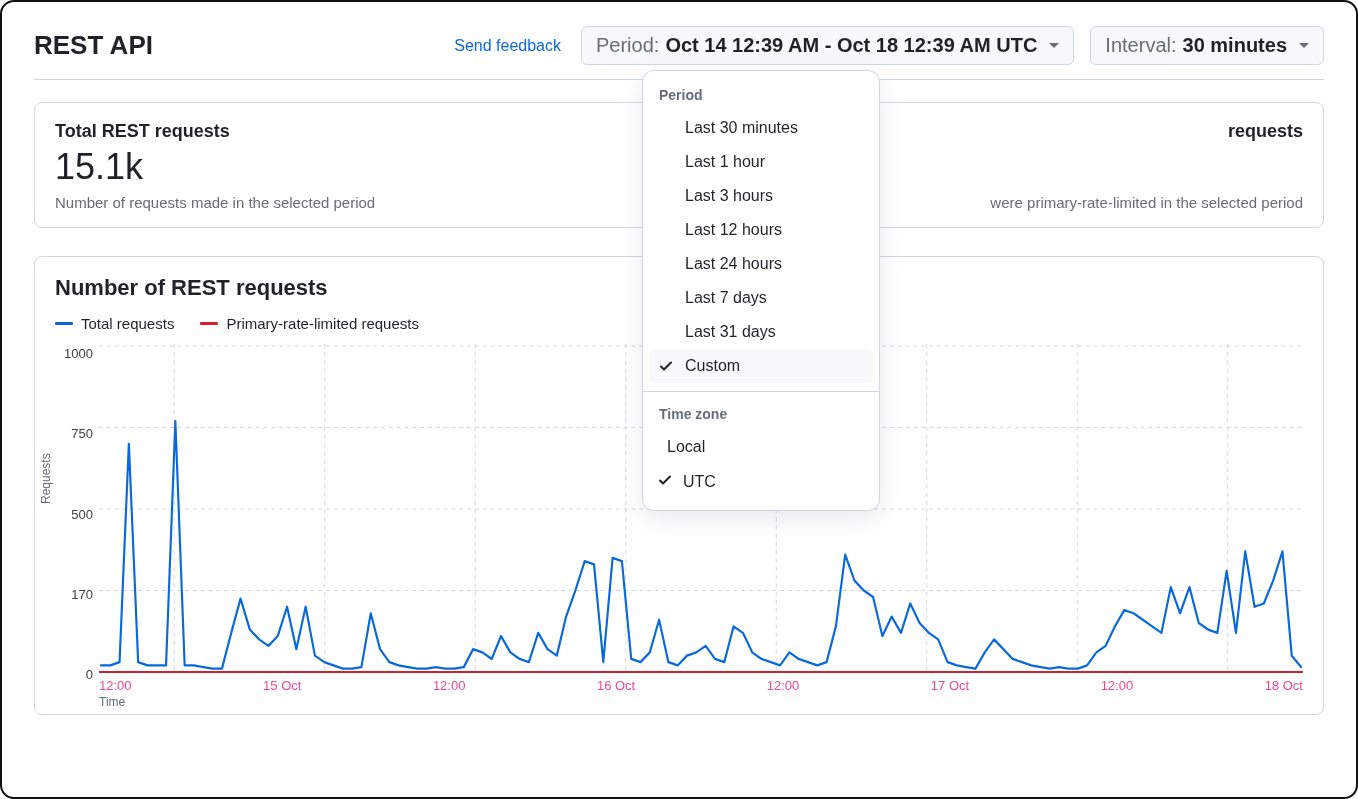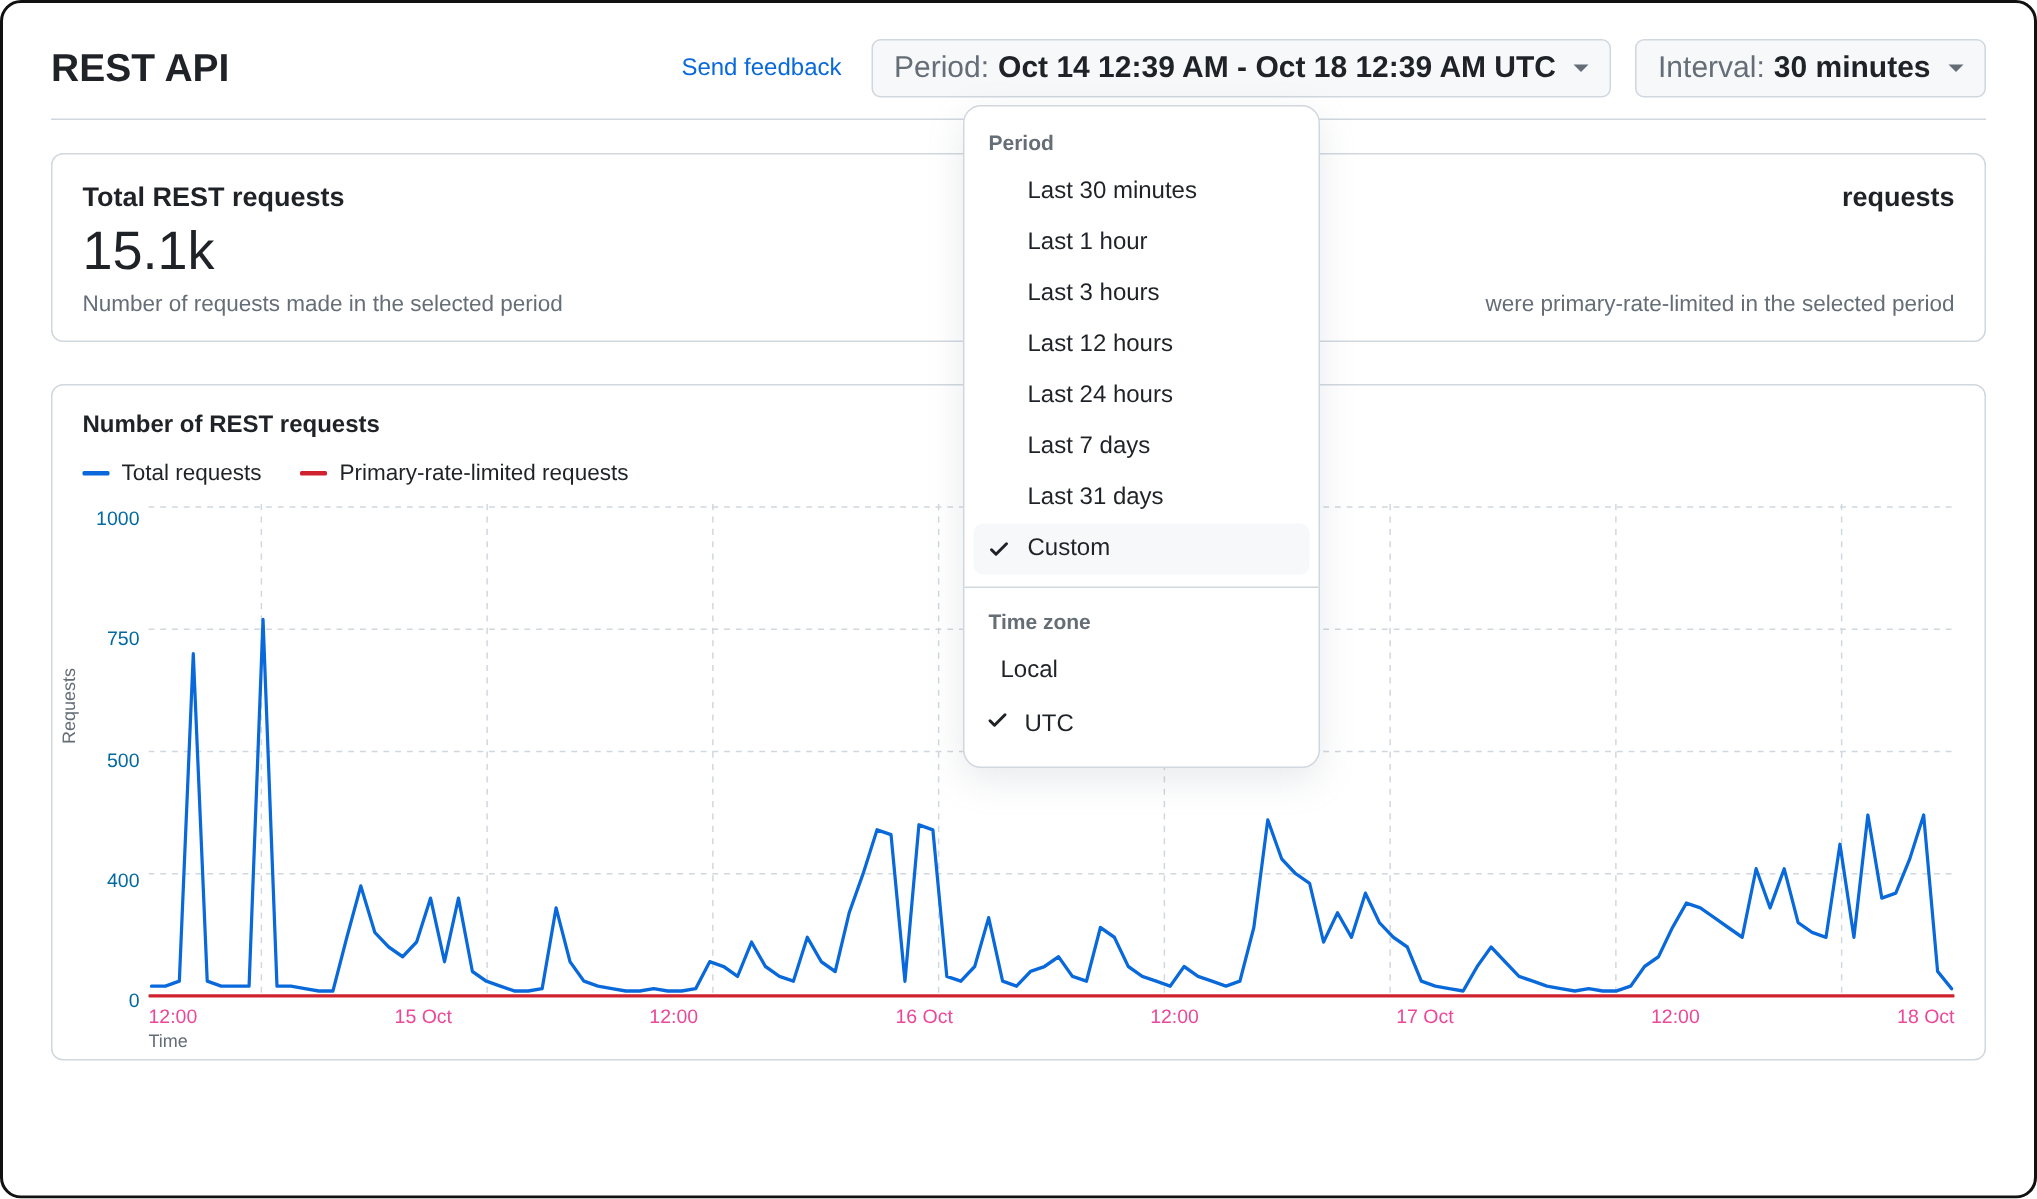--- a/index.html
+++ b/index.html
@@ -80,7 +80,7 @@
     border-radius: 8px;
     padding: 18px 20px 10px 20px;
   }
-  .chart-title { font-size: 16px; font-weight: 700; margin-bottom: 14px; }
+  .chart-title { font-size: 22px; font-weight: 700; margin-bottom: 14px; }
   .legend { display: flex; gap: 26px; font-size: 15px; margin-bottom: 12px;}
   .legend-item { display:flex; align-items:center; gap:8px;}
   .swatch { width: 18px; height: 3px; border-radius: 1px; }

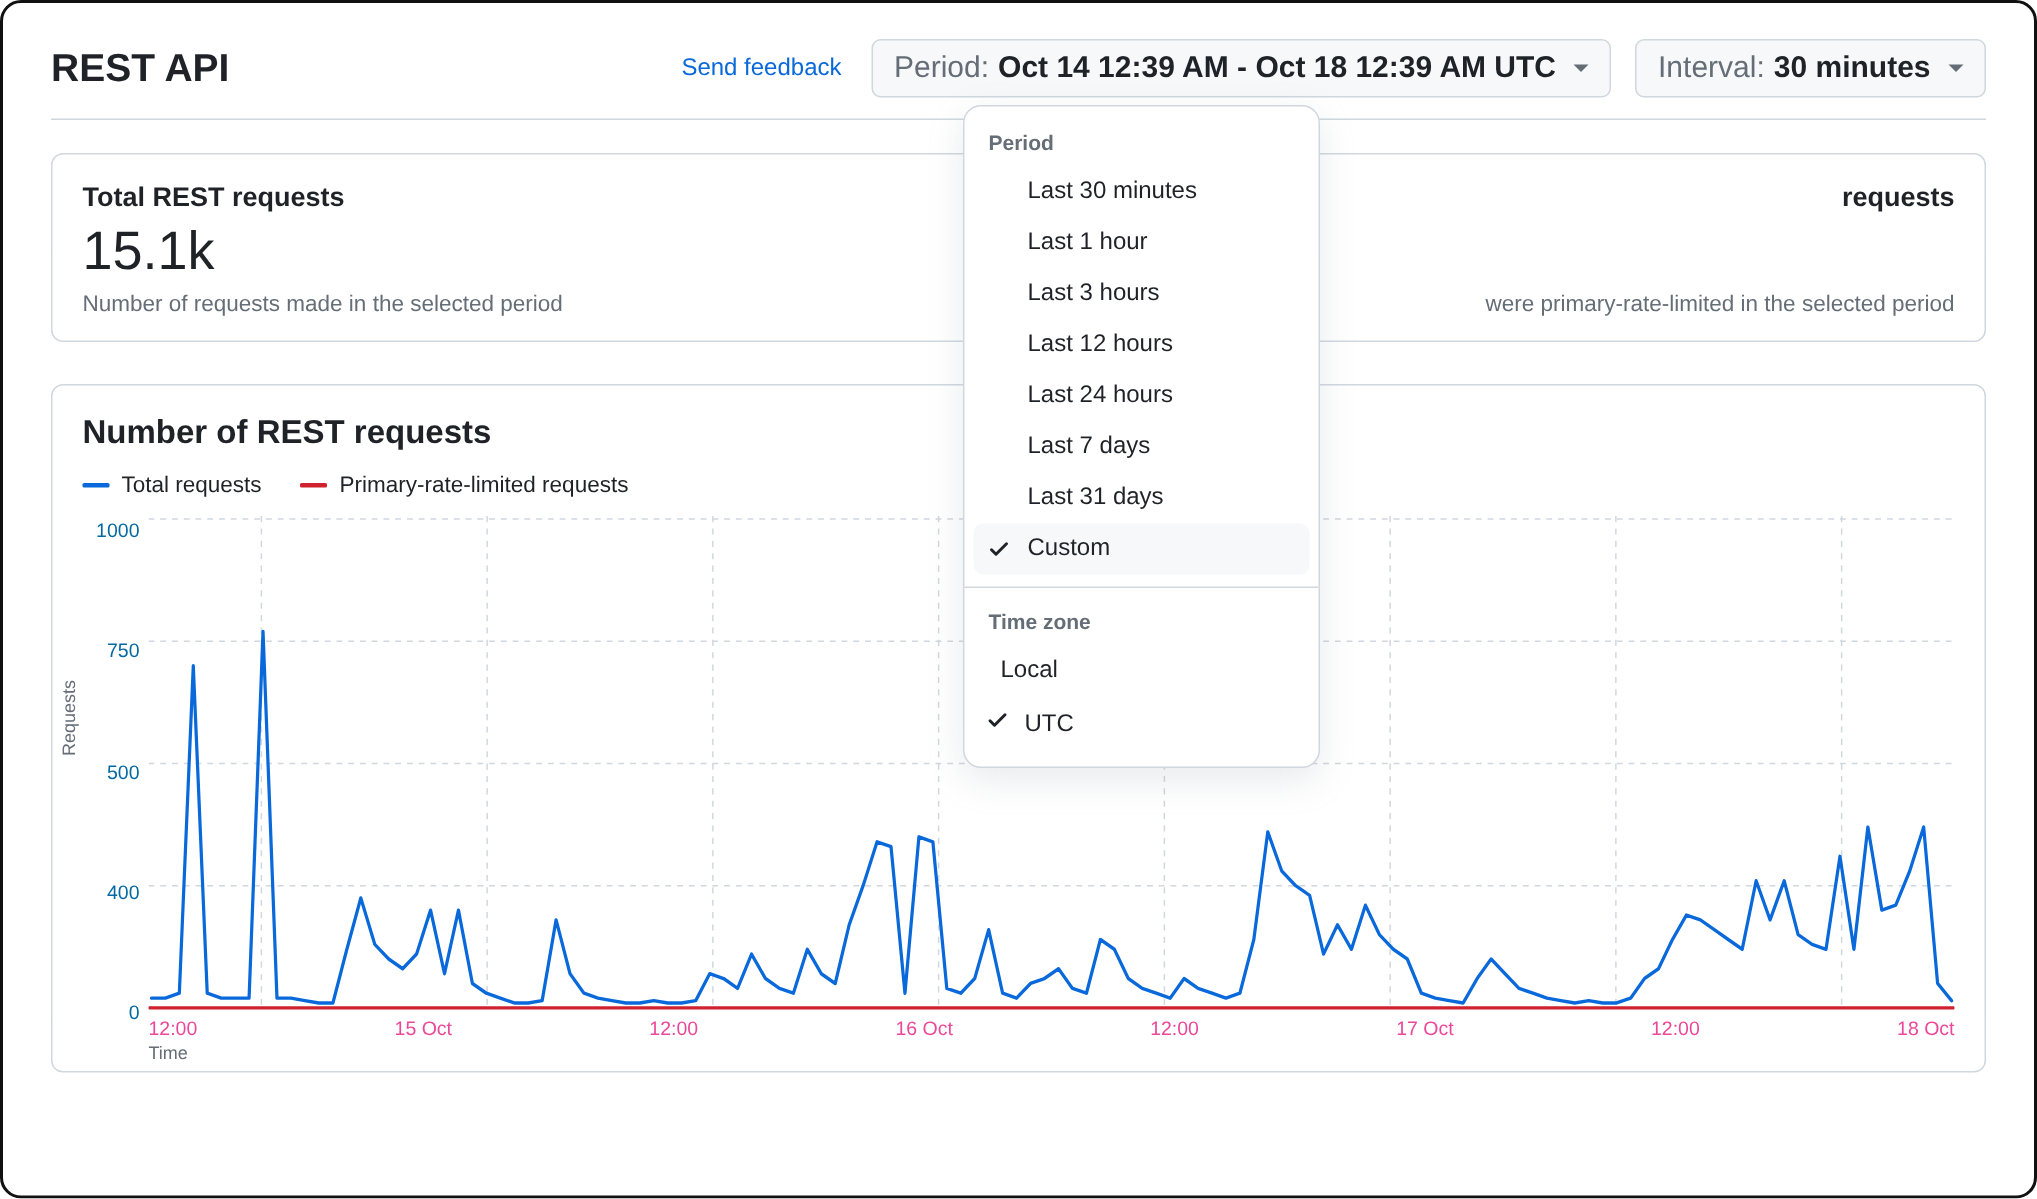--- a/index.html
+++ b/index.html
@@ -94,7 +94,7 @@
     justify-content: space-between;
     text-align: right;
     font-size: 13px;
-    color: #0369a1;
+    color: #404040;
     padding: 2px 6px 22px 0;
   }
   .ylabel {

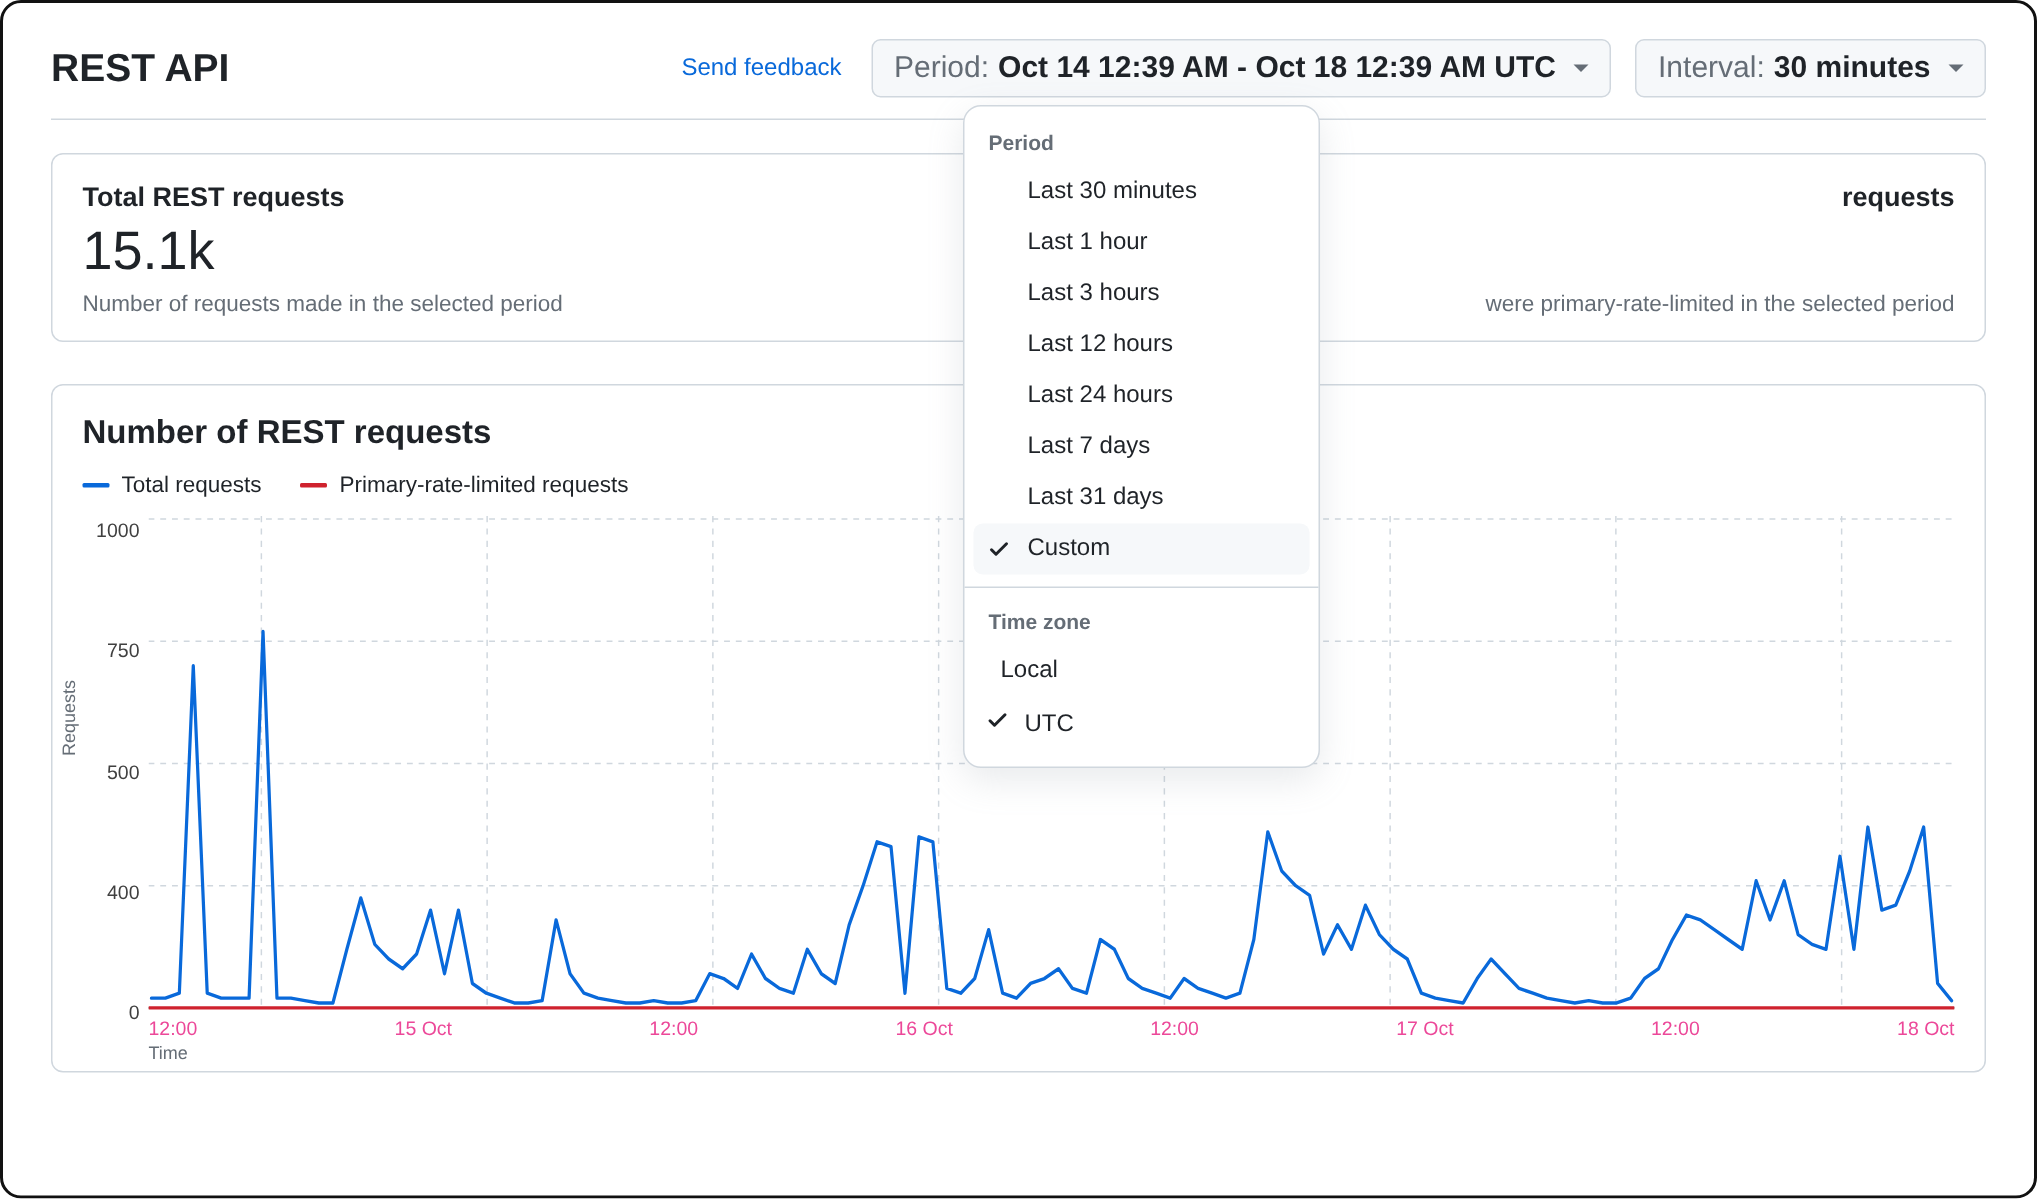--- a/index.html
+++ b/index.html
@@ -202,7 +202,7 @@
           <div>1000</div>
           <div>750</div>
           <div>500</div>
-          <div>400</div>
+          <div>170</div>
           <div>0</div>
         </div>
       <div class="plot">

